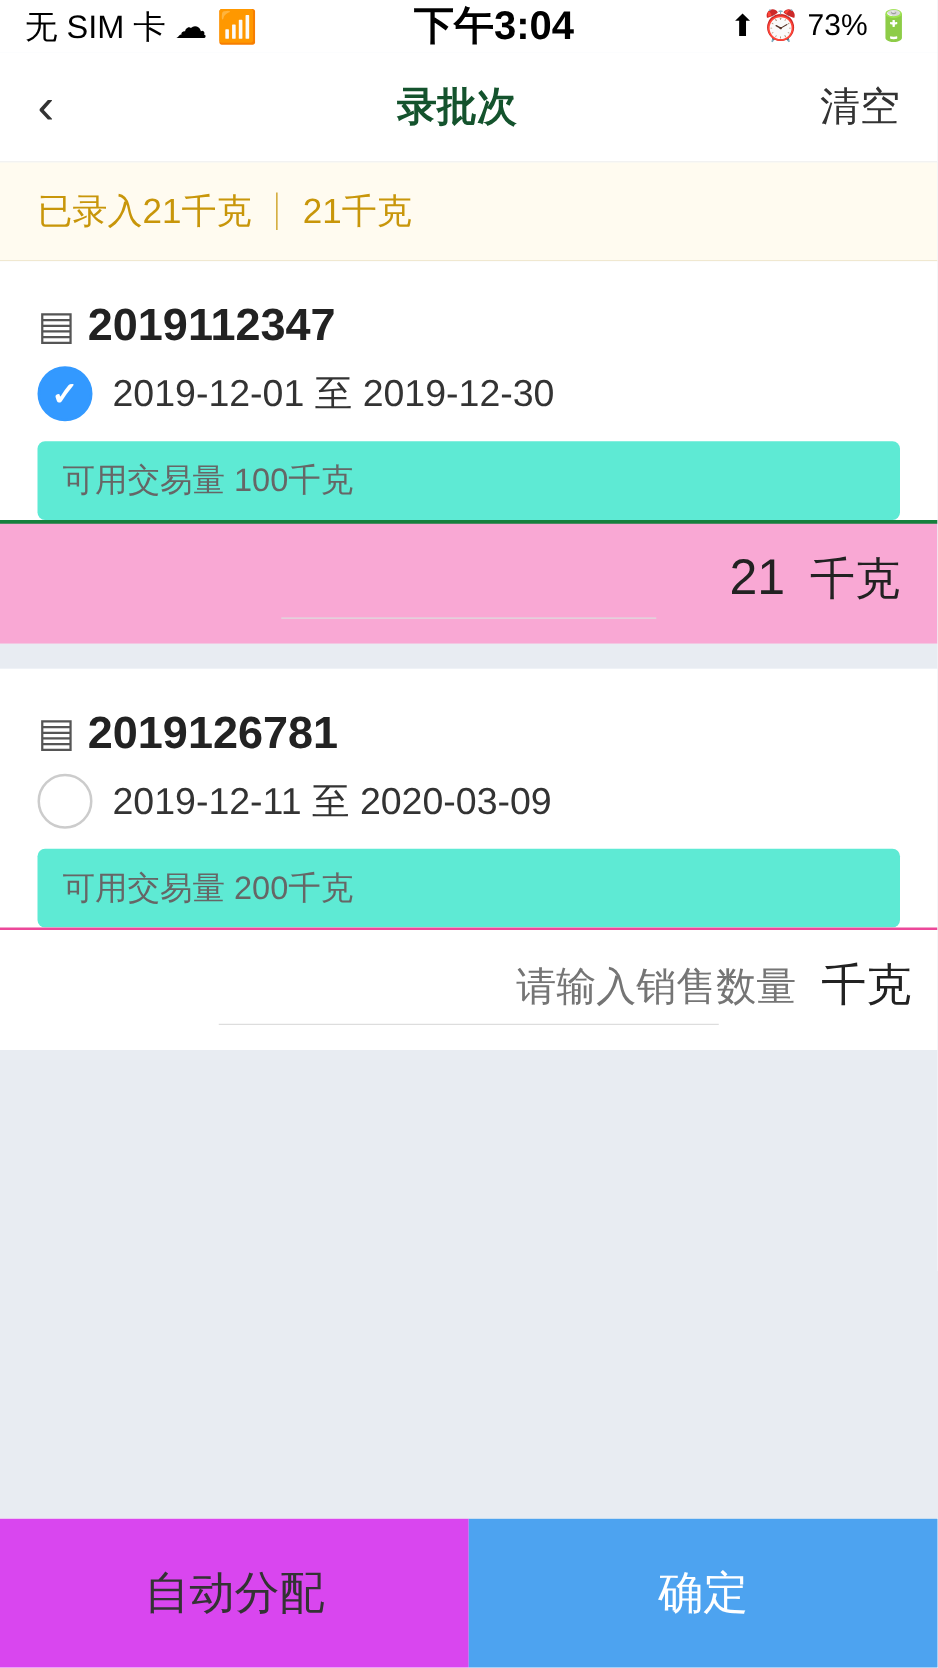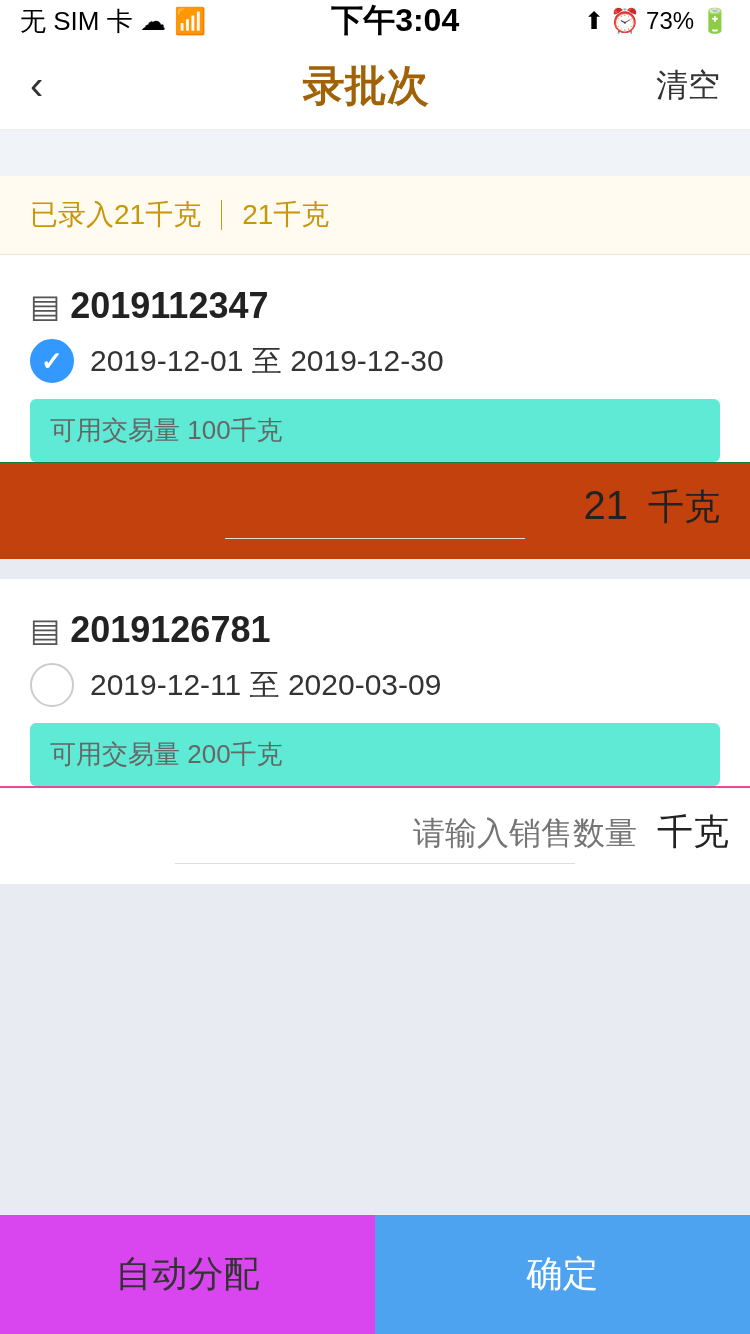--- a/index.html
+++ b/index.html
@@ -44,9 +44,9 @@
       cursor: pointer;
     }
     .nav-title {
-      font-size: 42px;
+      font-size: 32px;
       font-weight: 600;
-      color: #a16207;
+      color: #14532d;
       margin-left: 32px;
     }
     .nav-clear {

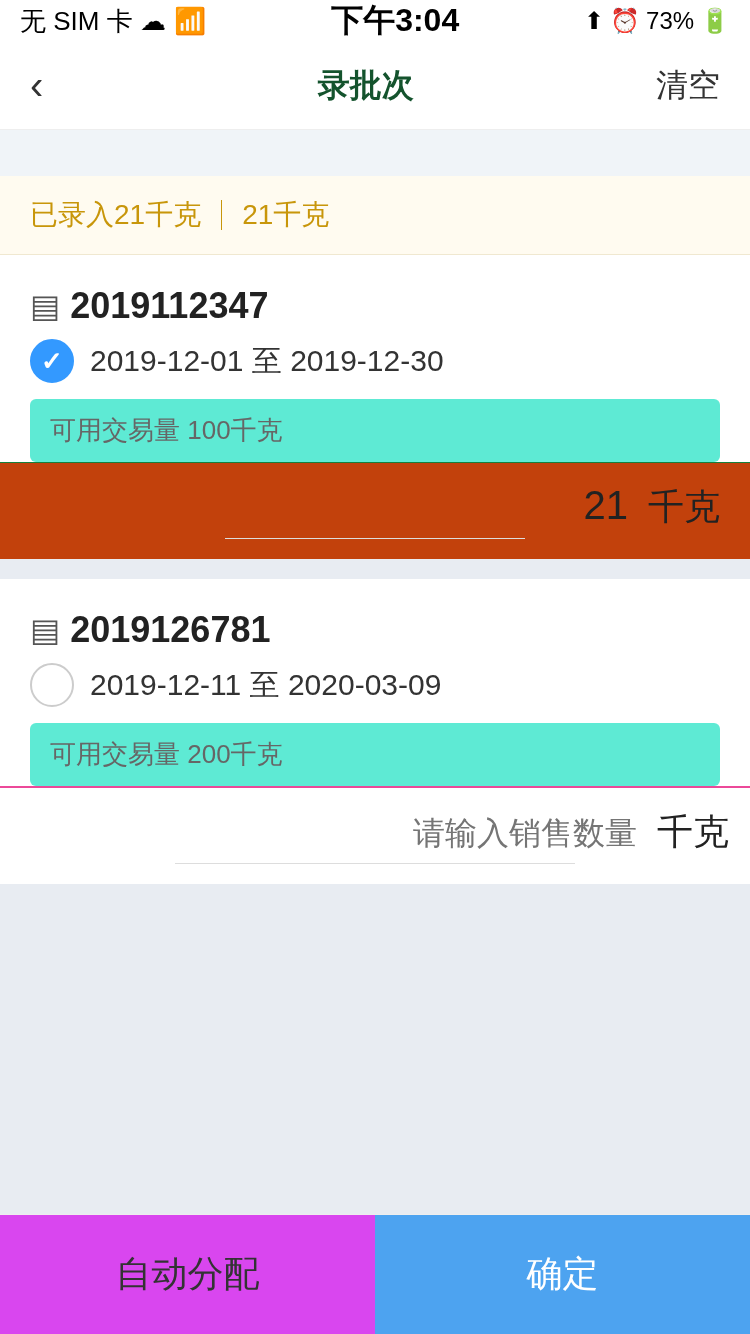--- a/index.html
+++ b/index.html
@@ -63,7 +63,6 @@
       align-items: center;
       gap: 0;
       border-bottom: 1px solid #f0e8d0;
-      margin-top: 46px;
     }
     .summary-item {
       font-size: 28px;

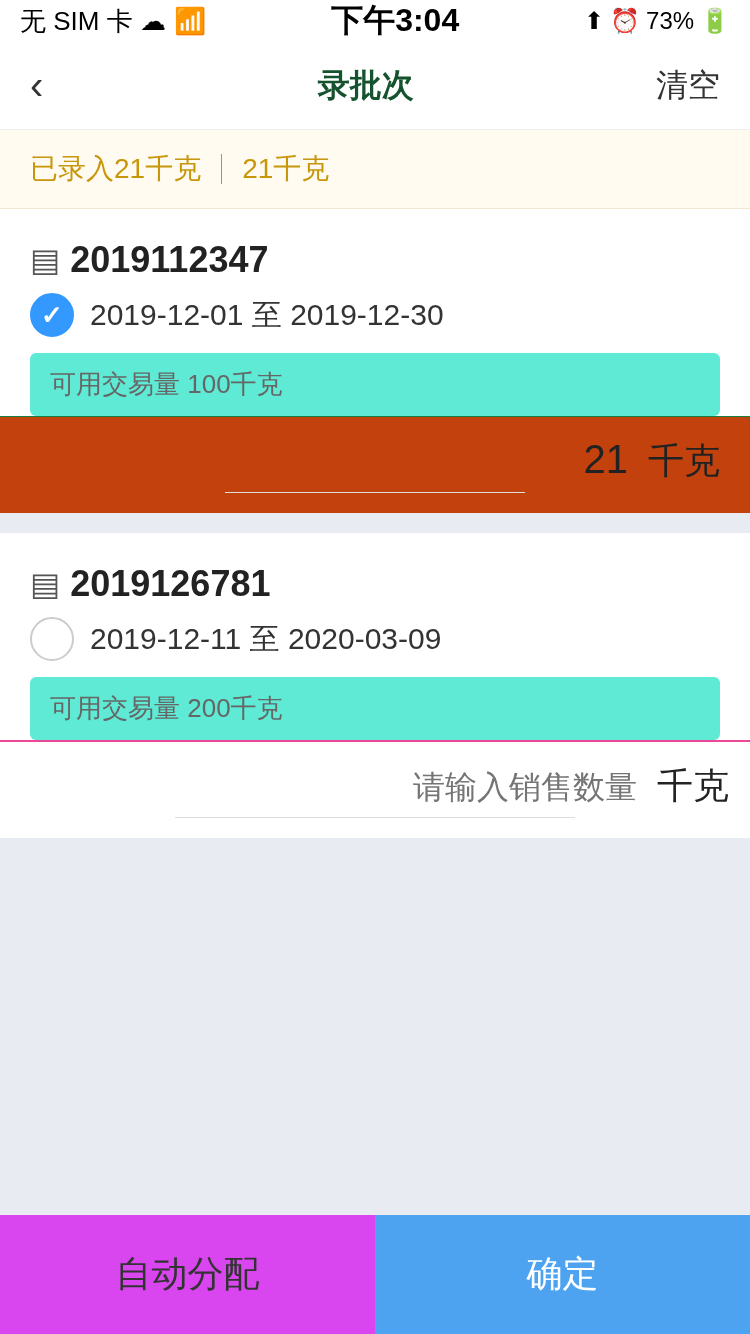--- a/index.html
+++ b/index.html
@@ -140,13 +140,13 @@
 
     
     .quantity-row {
-      background: #c2410c;
+      background: #f9a8d4;
       padding: 20px 30px;
       display: flex;
       align-items: center;
       justify-content: flex-end;
       gap: 20px;
-      border-top: 1px solid #15803d;
+      border-top: 3px solid #15803d;
     }
     .quantity-value {
       font-size: 40px;

